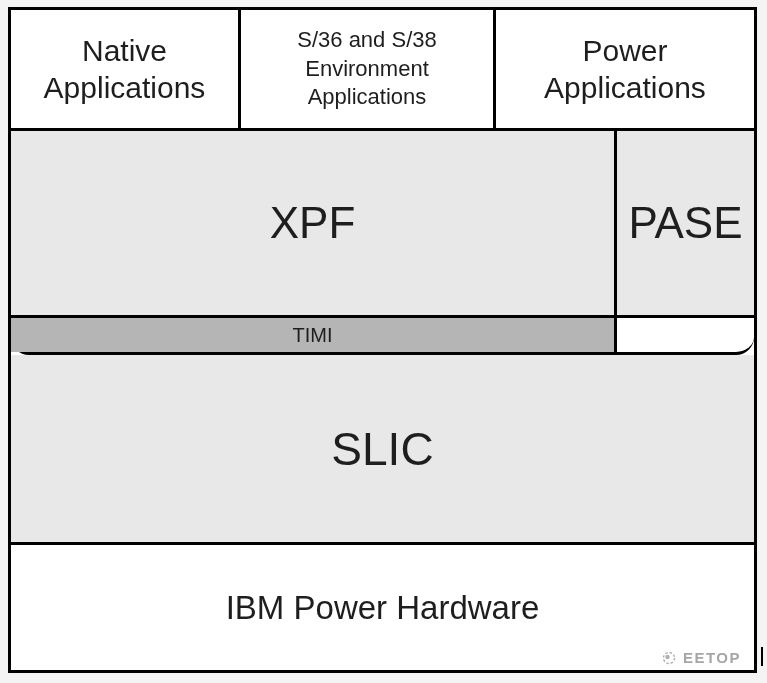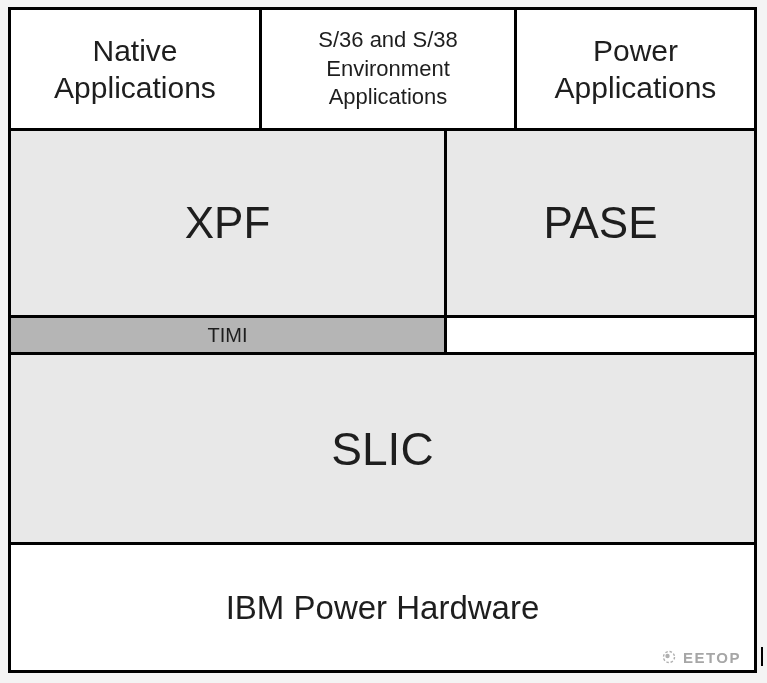--- a/index.html
+++ b/index.html
@@ -51,7 +51,7 @@
   .row-slic      { height: 190px; }
   .row-hw        { flex: 1; }
 
-  .w-left  { width: 251px; }
+  .w-left  { width: 230px; }
   .w-mid   { width: 255px; }
   .w-right { flex: 1; }
   .w-wide  { width: 436px; }

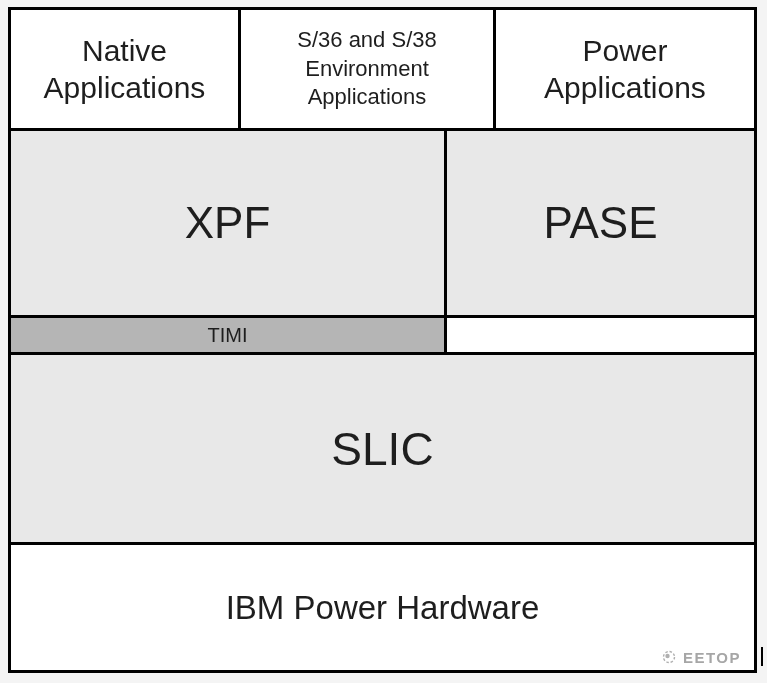--- a/index.html
+++ b/index.html
@@ -54,7 +54,7 @@
   .w-left  { width: 230px; }
   .w-mid   { width: 255px; }
   .w-right { flex: 1; }
-  .w-wide  { width: 436px; }
+  .w-wide  { width: 606px; }
 
   .bg-white { background: #ffffff; }
   .bg-light { background: #e8e8e8; }

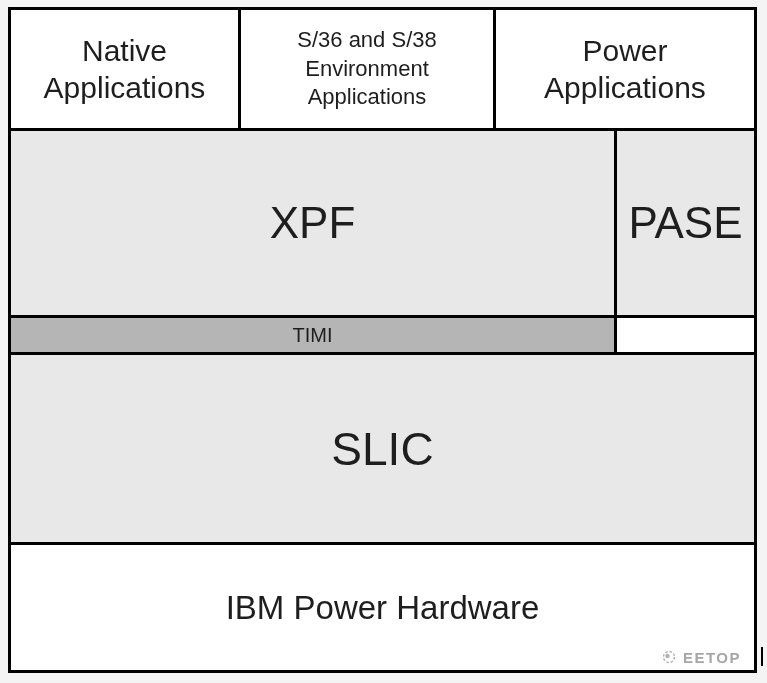--- a/index.html
+++ b/index.html
@@ -47,7 +47,7 @@
 
   .row-apps      { height: 121px; }
   .row-engine    { height: 187px; }
-  .row-interface { height: 37px;  }
+  .row-interface { height: 37px; border-radius: 18px;  }
   .row-slic      { height: 190px; }
   .row-hw        { flex: 1; }
 

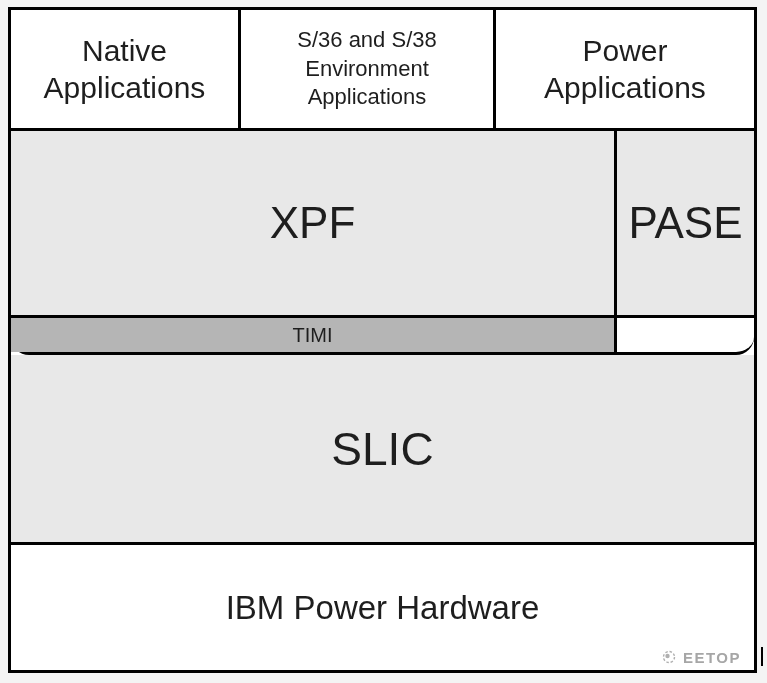--- a/index.html
+++ b/index.html
@@ -74,7 +74,7 @@
     right: 26px;
     bottom: 17px;
     display: flex;
-    align-items: flex-start;
+    align-items: center;
     gap: 6px;
     color: #a6a6a6;
     font-size: 15px;

